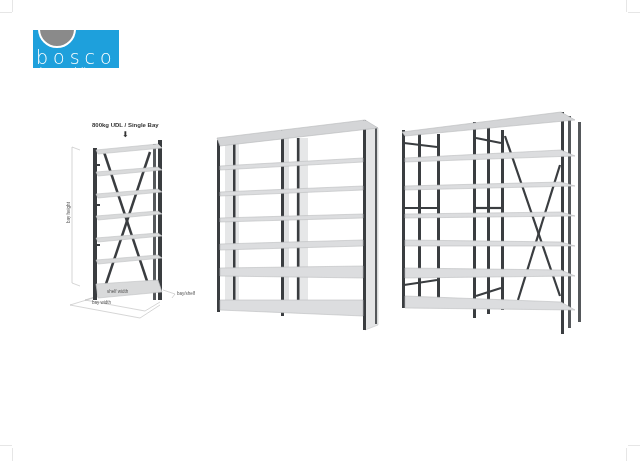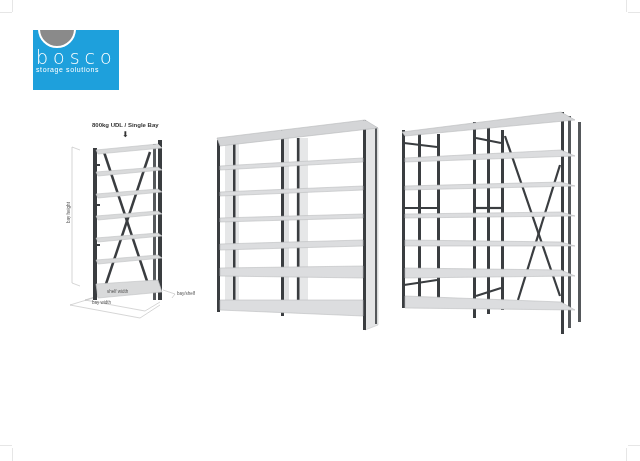--- a/index.html
+++ b/index.html
@@ -6,7 +6,7 @@
   body{width:640px;height:461px;position:relative;overflow:hidden;font-family:"Liberation Sans",sans-serif;}
   .abs{position:absolute;}
   .crop{position:absolute;background:#e6e6e6;}
-  .logo{left:33px;top:30px;width:86px;height:60px;background:#1ea0dc;overflow:hidden;}
+  .logo{left:33px;top:30px;width:86px;height:38px;background:#1ea0dc;overflow:hidden;}
   .logo .disc{position:absolute;left:5px;top:-20px;width:34px;height:34px;border-radius:50%;background:#8a8a8a;border:2px solid #fff;}
   .logo .name{position:absolute;left:3px;top:16px;width:80px;font-size:19px;letter-spacing:5px;color:#fff;font-weight:300;font-family:"DejaVu Sans",sans-serif;}
   .logo .tag{position:absolute;left:3px;top:36px;width:80px;font-size:7px;letter-spacing:0.6px;color:#fff;}

